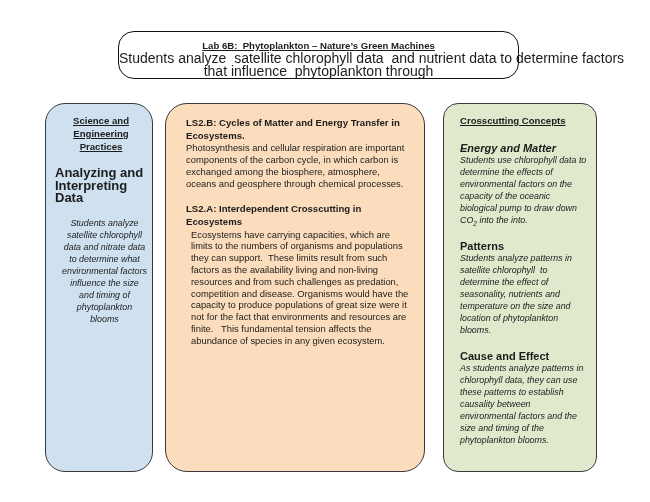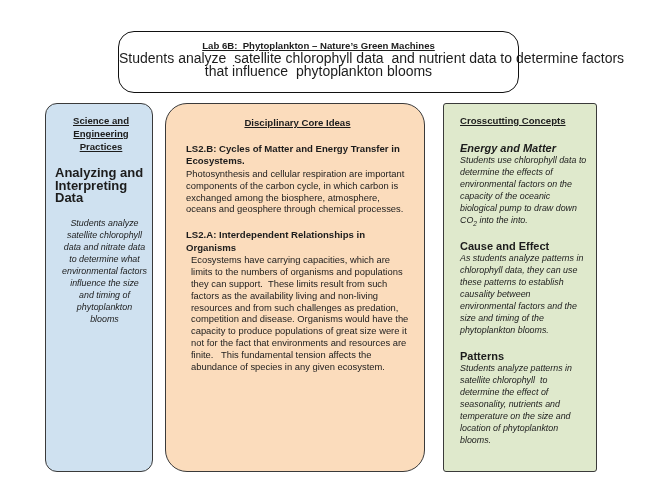--- a/index.html
+++ b/index.html
@@ -11,7 +11,7 @@
   .canvas { position:absolute; left:0; top:0; width:650px; height:502px; background:#ffffff; }
 
   .title-box {
-    position:absolute; left:118px; top:31px; width:401px; height:62px;
+    position:absolute; left:118px; top:31px; width:401px; height:48px;
     background:#ffffff; border:1.6px solid #111111; border-radius:16px;
     text-align:center; padding-top:7px;
   }

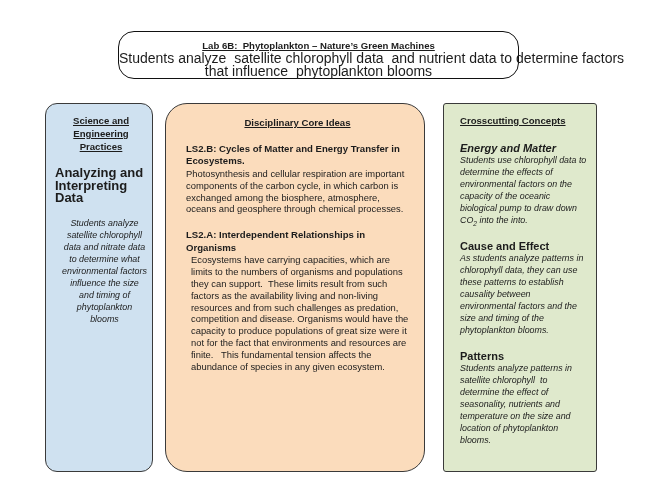--- a/index.html
+++ b/index.html
@@ -54,7 +54,7 @@
   <div class="title-box">
     <div class="title">Lab 6B:  Phytoplankton – Nature’s Green Machines</div>
     <div class="subtitle">Students analyze  satellite chlorophyll data  and nutrient data to determine factors</div>
-    <div class="subtitle">that influence  phytoplankton blooms</div>
+    <div class="subtitle">that influence  phytoplankton through</div>
   </div>
 
   <div class="col col-blue">

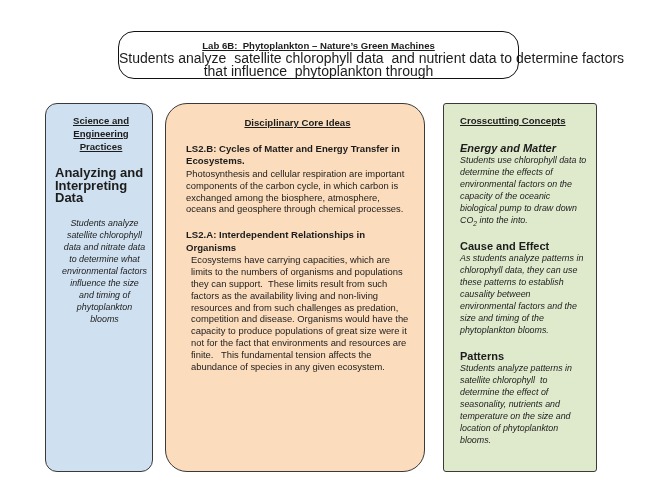--- a/index.html
+++ b/index.html
@@ -19,7 +19,7 @@
   .subtitle{ font-size:14px; line-height:13px; white-space:pre; }
 
   .col { position:absolute; top:103px; height:369px; border:1.2px solid #3a3a3a; }
-  .col-blue  { left:45px;  width:108px; background:#cfe1f0; border-radius:12px; padding:11px 5px 10px 9px; }
+  .col-blue  { left:45px;  width:108px; background:#cfe1f0; border-radius:20px; padding:11px 5px 10px 9px; }
   .col-peach { left:165px; width:260px; background:#fbdcbc; border-radius:22px; padding:13px 15px 12px 20px; }
   .col-green { left:443px; width:154px; background:#dfe9cc; border-radius:3px; padding:11px 9px 10px 16px; }
 

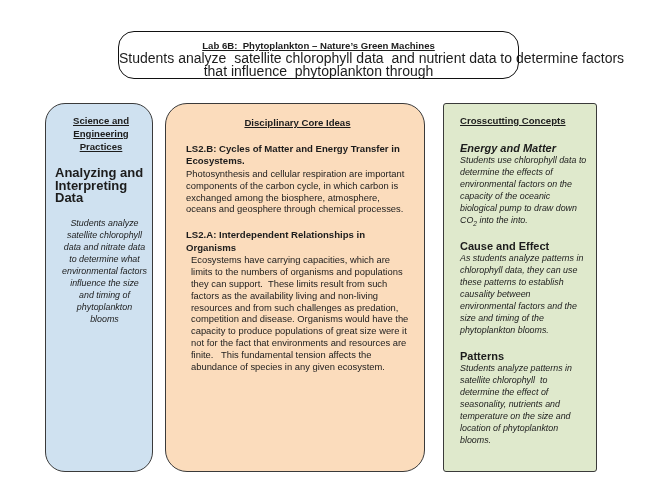--- a/index.html
+++ b/index.html
@@ -64,7 +64,6 @@
   </div>
 
   <div class="col col-peach">
-    <div class="col-header center">Disciplinary Core Ideas</div>
 
     <div class="dci-section">
       <div class="dci-heading">LS2.B: Cycles of Matter and Energy Transfer in Ecosystems.</div>

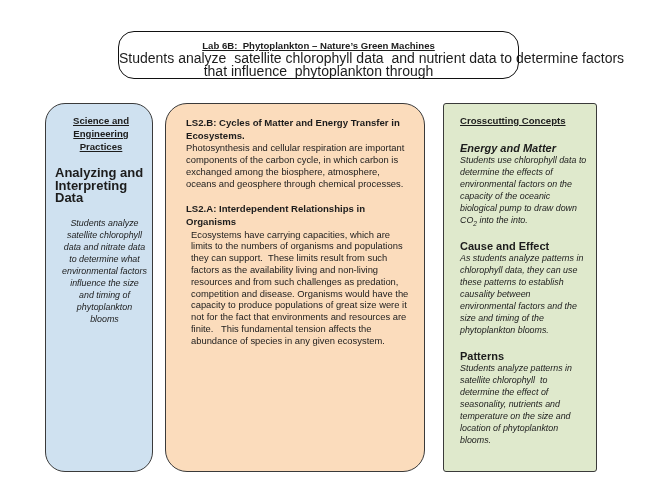--- a/index.html
+++ b/index.html
@@ -21,7 +21,7 @@
   .col { position:absolute; top:103px; height:369px; border:1.2px solid #3a3a3a; }
   .col-blue  { left:45px;  width:108px; background:#cfe1f0; border-radius:20px; padding:11px 5px 10px 9px; }
   .col-peach { left:165px; width:260px; background:#fbdcbc; border-radius:22px; padding:13px 15px 12px 20px; }
-  .col-green { left:443px; width:154px; background:#dfe9cc; border-radius:3px; padding:11px 9px 10px 16px; }
+  .col-green { left:443px; width:154px; background:#dfe9cc; border-radius:15px; padding:11px 9px 10px 16px; }
 
   .col-header { font-weight:bold; text-decoration:underline; font-size:9.6px; line-height:12.8px; }
   .center { text-align:center; }

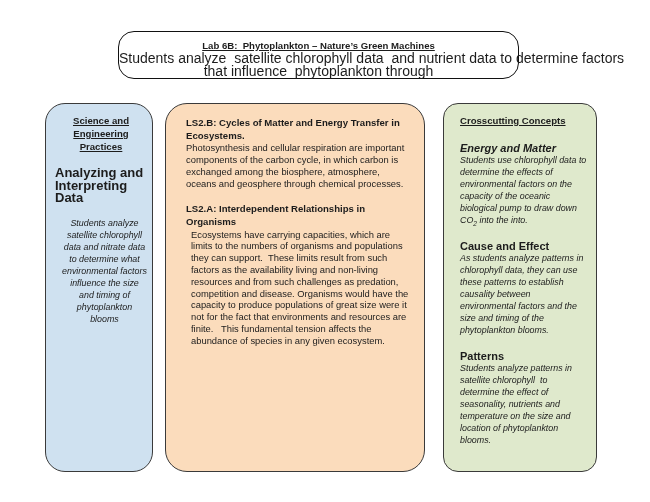--- a/index.html
+++ b/index.html
@@ -71,7 +71,7 @@
     </div>
 
     <div class="dci-section">
-      <div class="dci-heading">LS2.A: Interdependent Relationships in Organisms</div>
+      <div class="dci-heading">LS2.A: Interdependent Crosscutting in Ecosystems</div>
       <div class="dci-body indent">Ecosystems have carrying capacities, which are limits to the numbers of organisms and populations they can support.  These limits result from such factors as the availability living and non-living resources and from such challenges as predation, competition and disease. Organisms would have the capacity to produce populations of great size were it not for the fact that environments and resources are finite.   This fundamental tension affects the abundance of species in any given ecosystem.</div>
     </div>
 

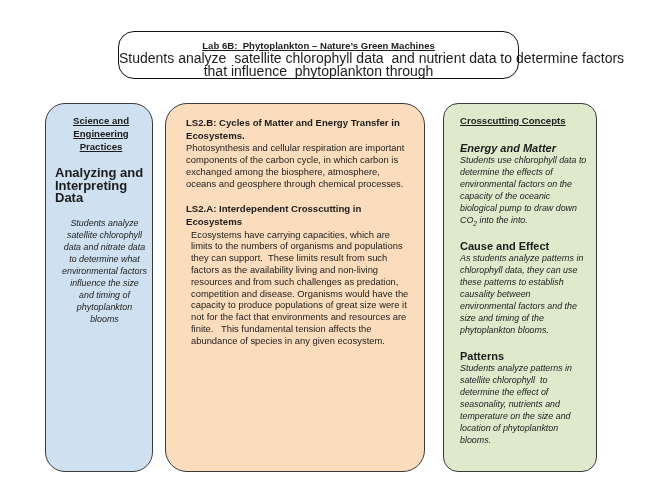--- a/index.html
+++ b/index.html
@@ -86,13 +86,13 @@
     </div>
 
     <div class="cc-section">
-      <div class="cc-heading">Cause and Effect</div>
-      <div class="cc-body">As students analyze patterns in chlorophyll data, they can use these patterns to establish causality between environmental factors and the size and timing of the phytoplankton blooms.</div>
+      <div class="cc-heading">Patterns</div>
+      <div class="cc-body">Students analyze patterns in satellite chlorophyll  to determine the effect of seasonality, nutrients and temperature on the size and location of phytoplankton blooms.</div>
     </div>
 
     <div class="cc-section">
-      <div class="cc-heading">Patterns</div>
-      <div class="cc-body">Students analyze patterns in satellite chlorophyll  to determine the effect of seasonality, nutrients and temperature on the size and location of phytoplankton blooms.</div>
+      <div class="cc-heading">Cause and Effect</div>
+      <div class="cc-body">As students analyze patterns in chlorophyll data, they can use these patterns to establish causality between environmental factors and the size and timing of the phytoplankton blooms.</div>
     </div>
   </div>
 

